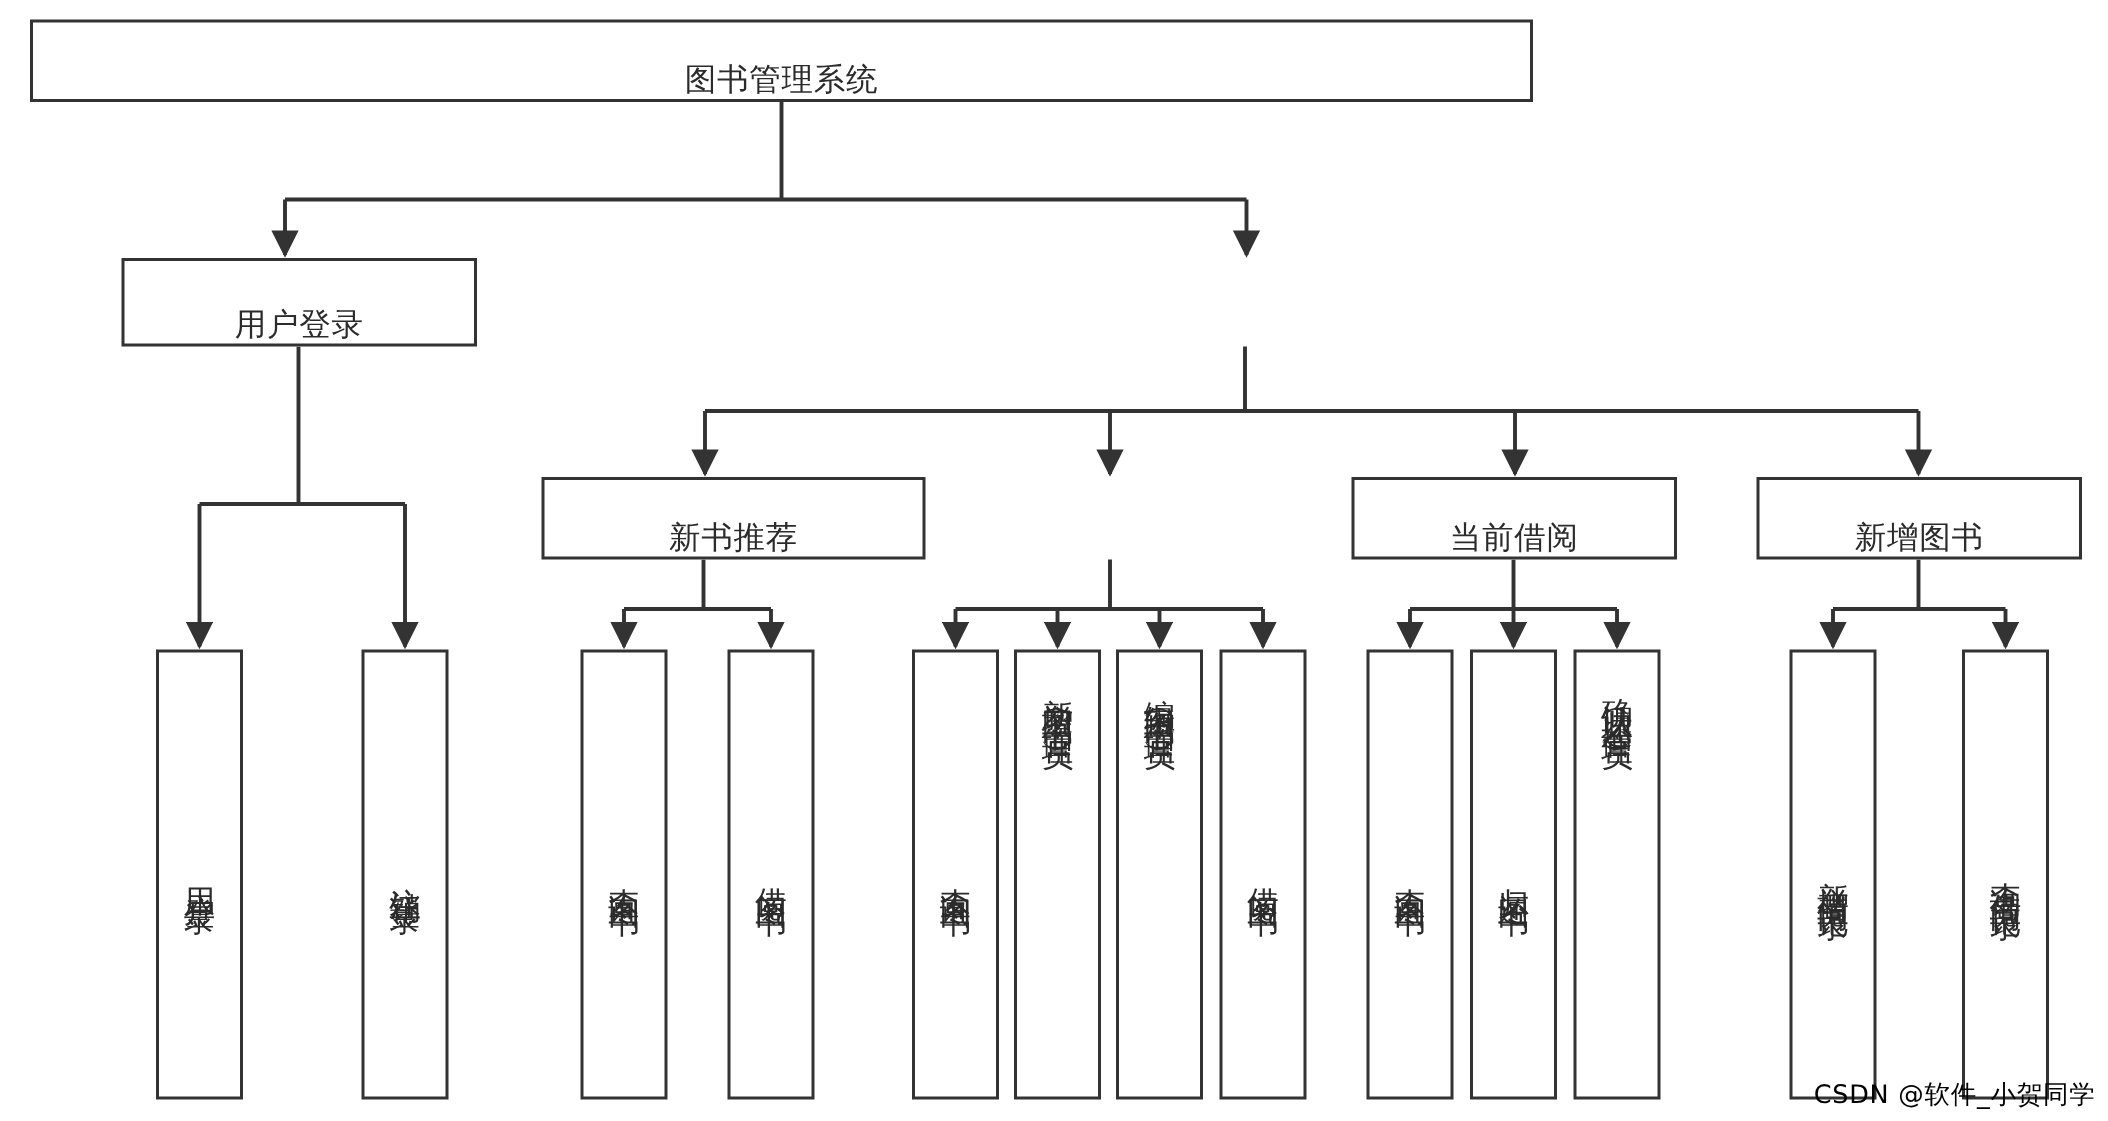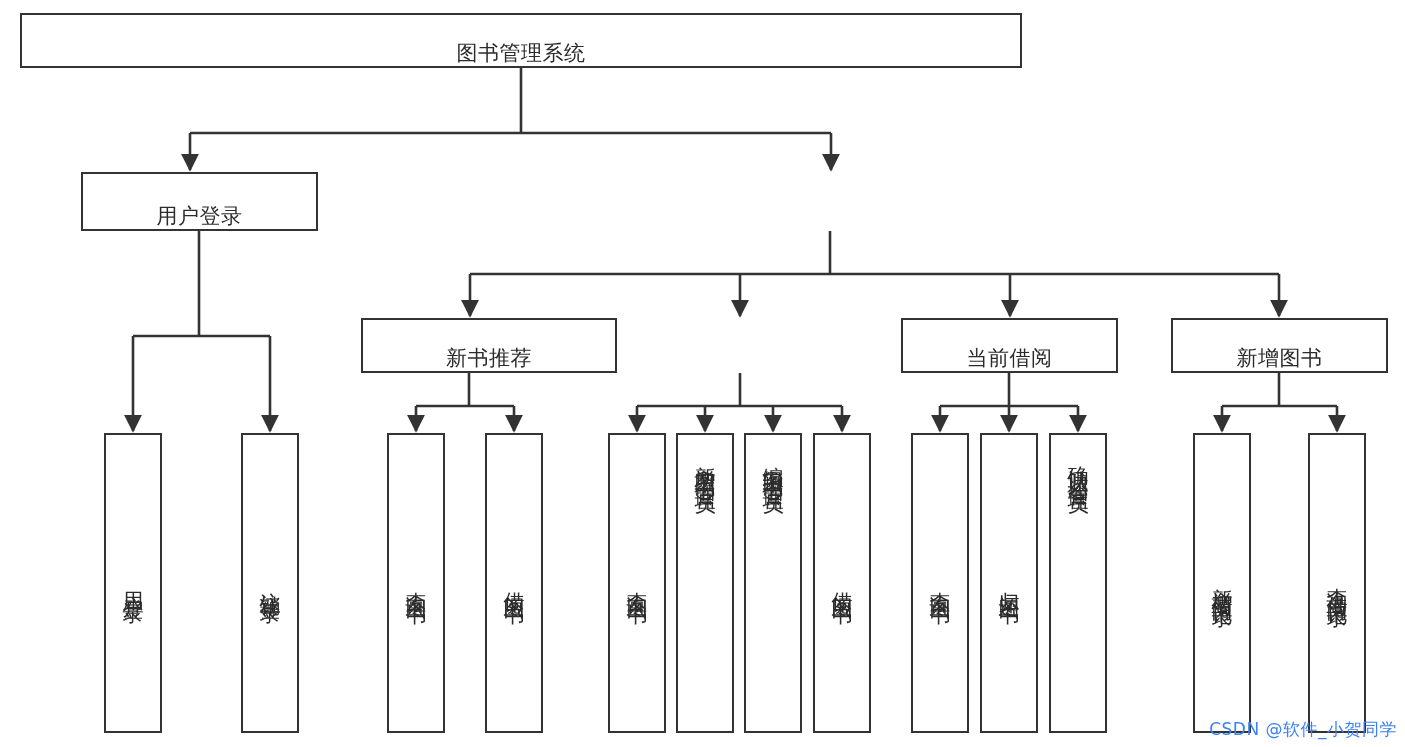--- a/index.html
+++ b/index.html
@@ -65,7 +65,7 @@
     right: 8px;
     bottom: 6px;
     font-size: 17px;
-    color: #3b82f6;
+    color: #000000;
     letter-spacing: 0.5px;
     white-space: nowrap;
     z-index: 5;

